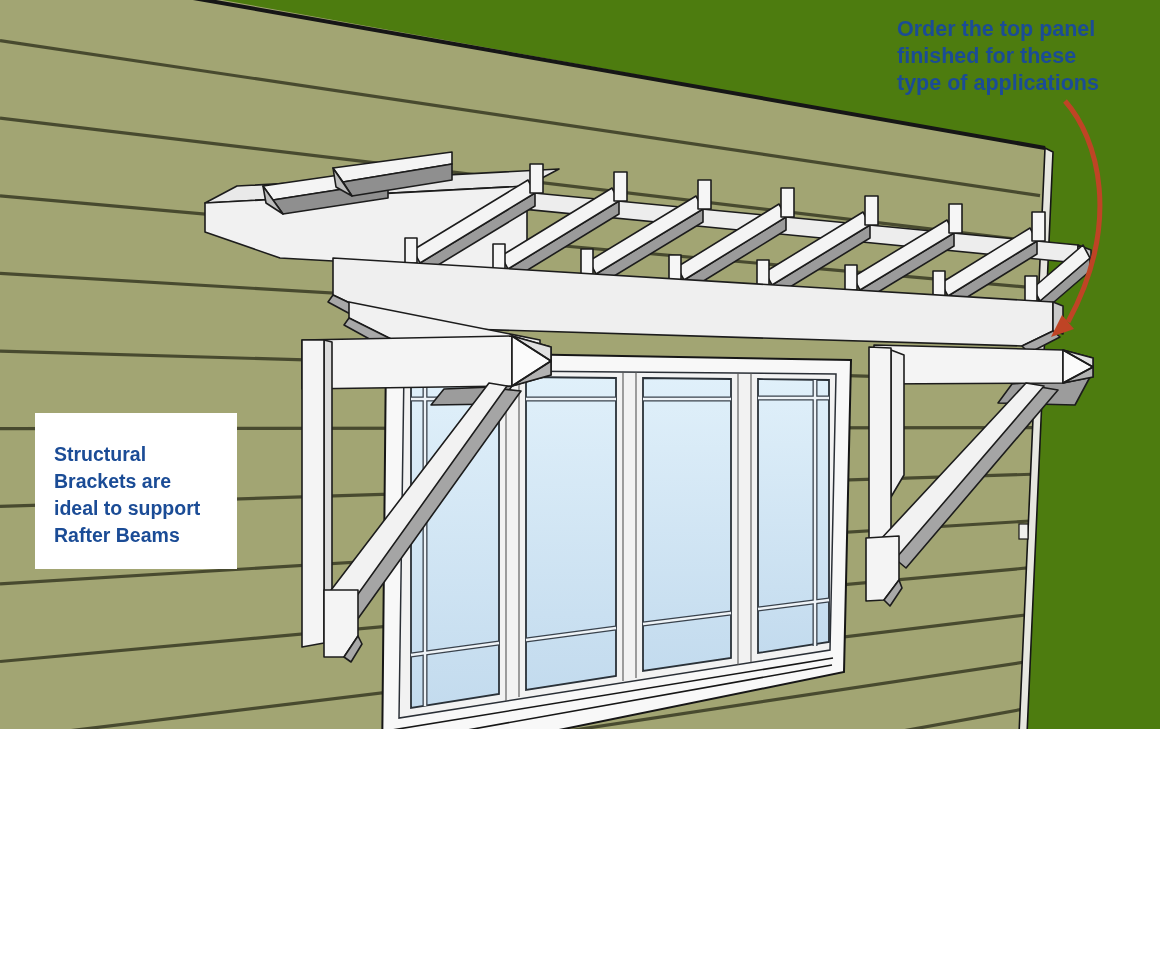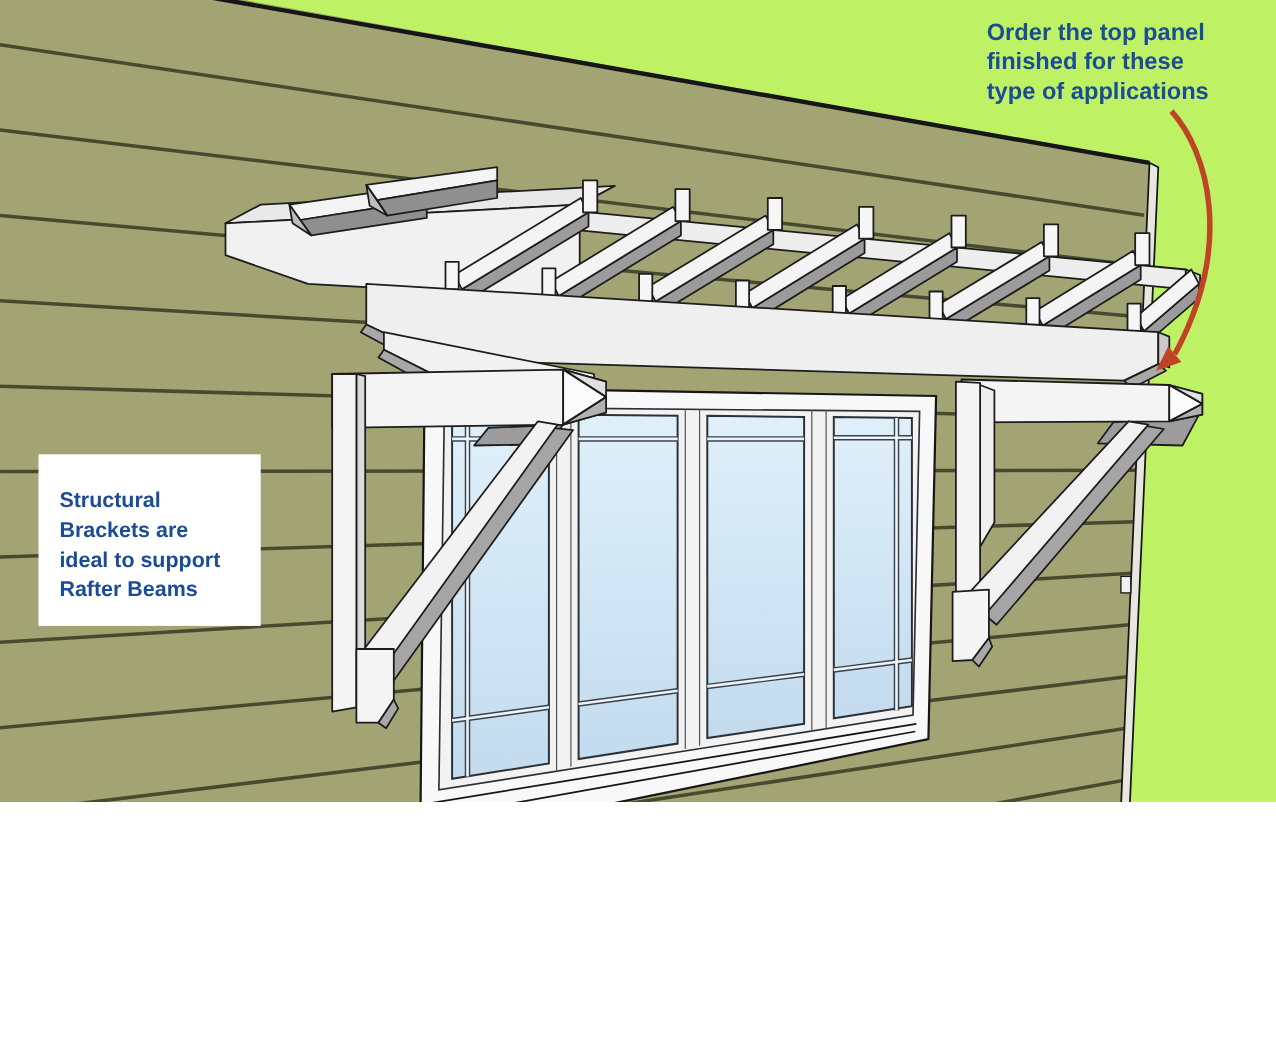--- a/index.html
+++ b/index.html
@@ -3,7 +3,7 @@
 <meta charset="utf-8">
 <style>
   html,body{margin:0;padding:0;background:#ffffff;}
-  .stage{position:relative;width:1160px;height:729px;background:#bef264;overflow:hidden;
+  .stage{position:relative;width:1160px;height:729px;background:#4d7c0f;overflow:hidden;
          font-family:"Liberation Sans",sans-serif;}
   .stage svg{position:absolute;left:0;top:0;}
   text{font-family:"Liberation Sans",sans-serif;font-weight:bold;}

